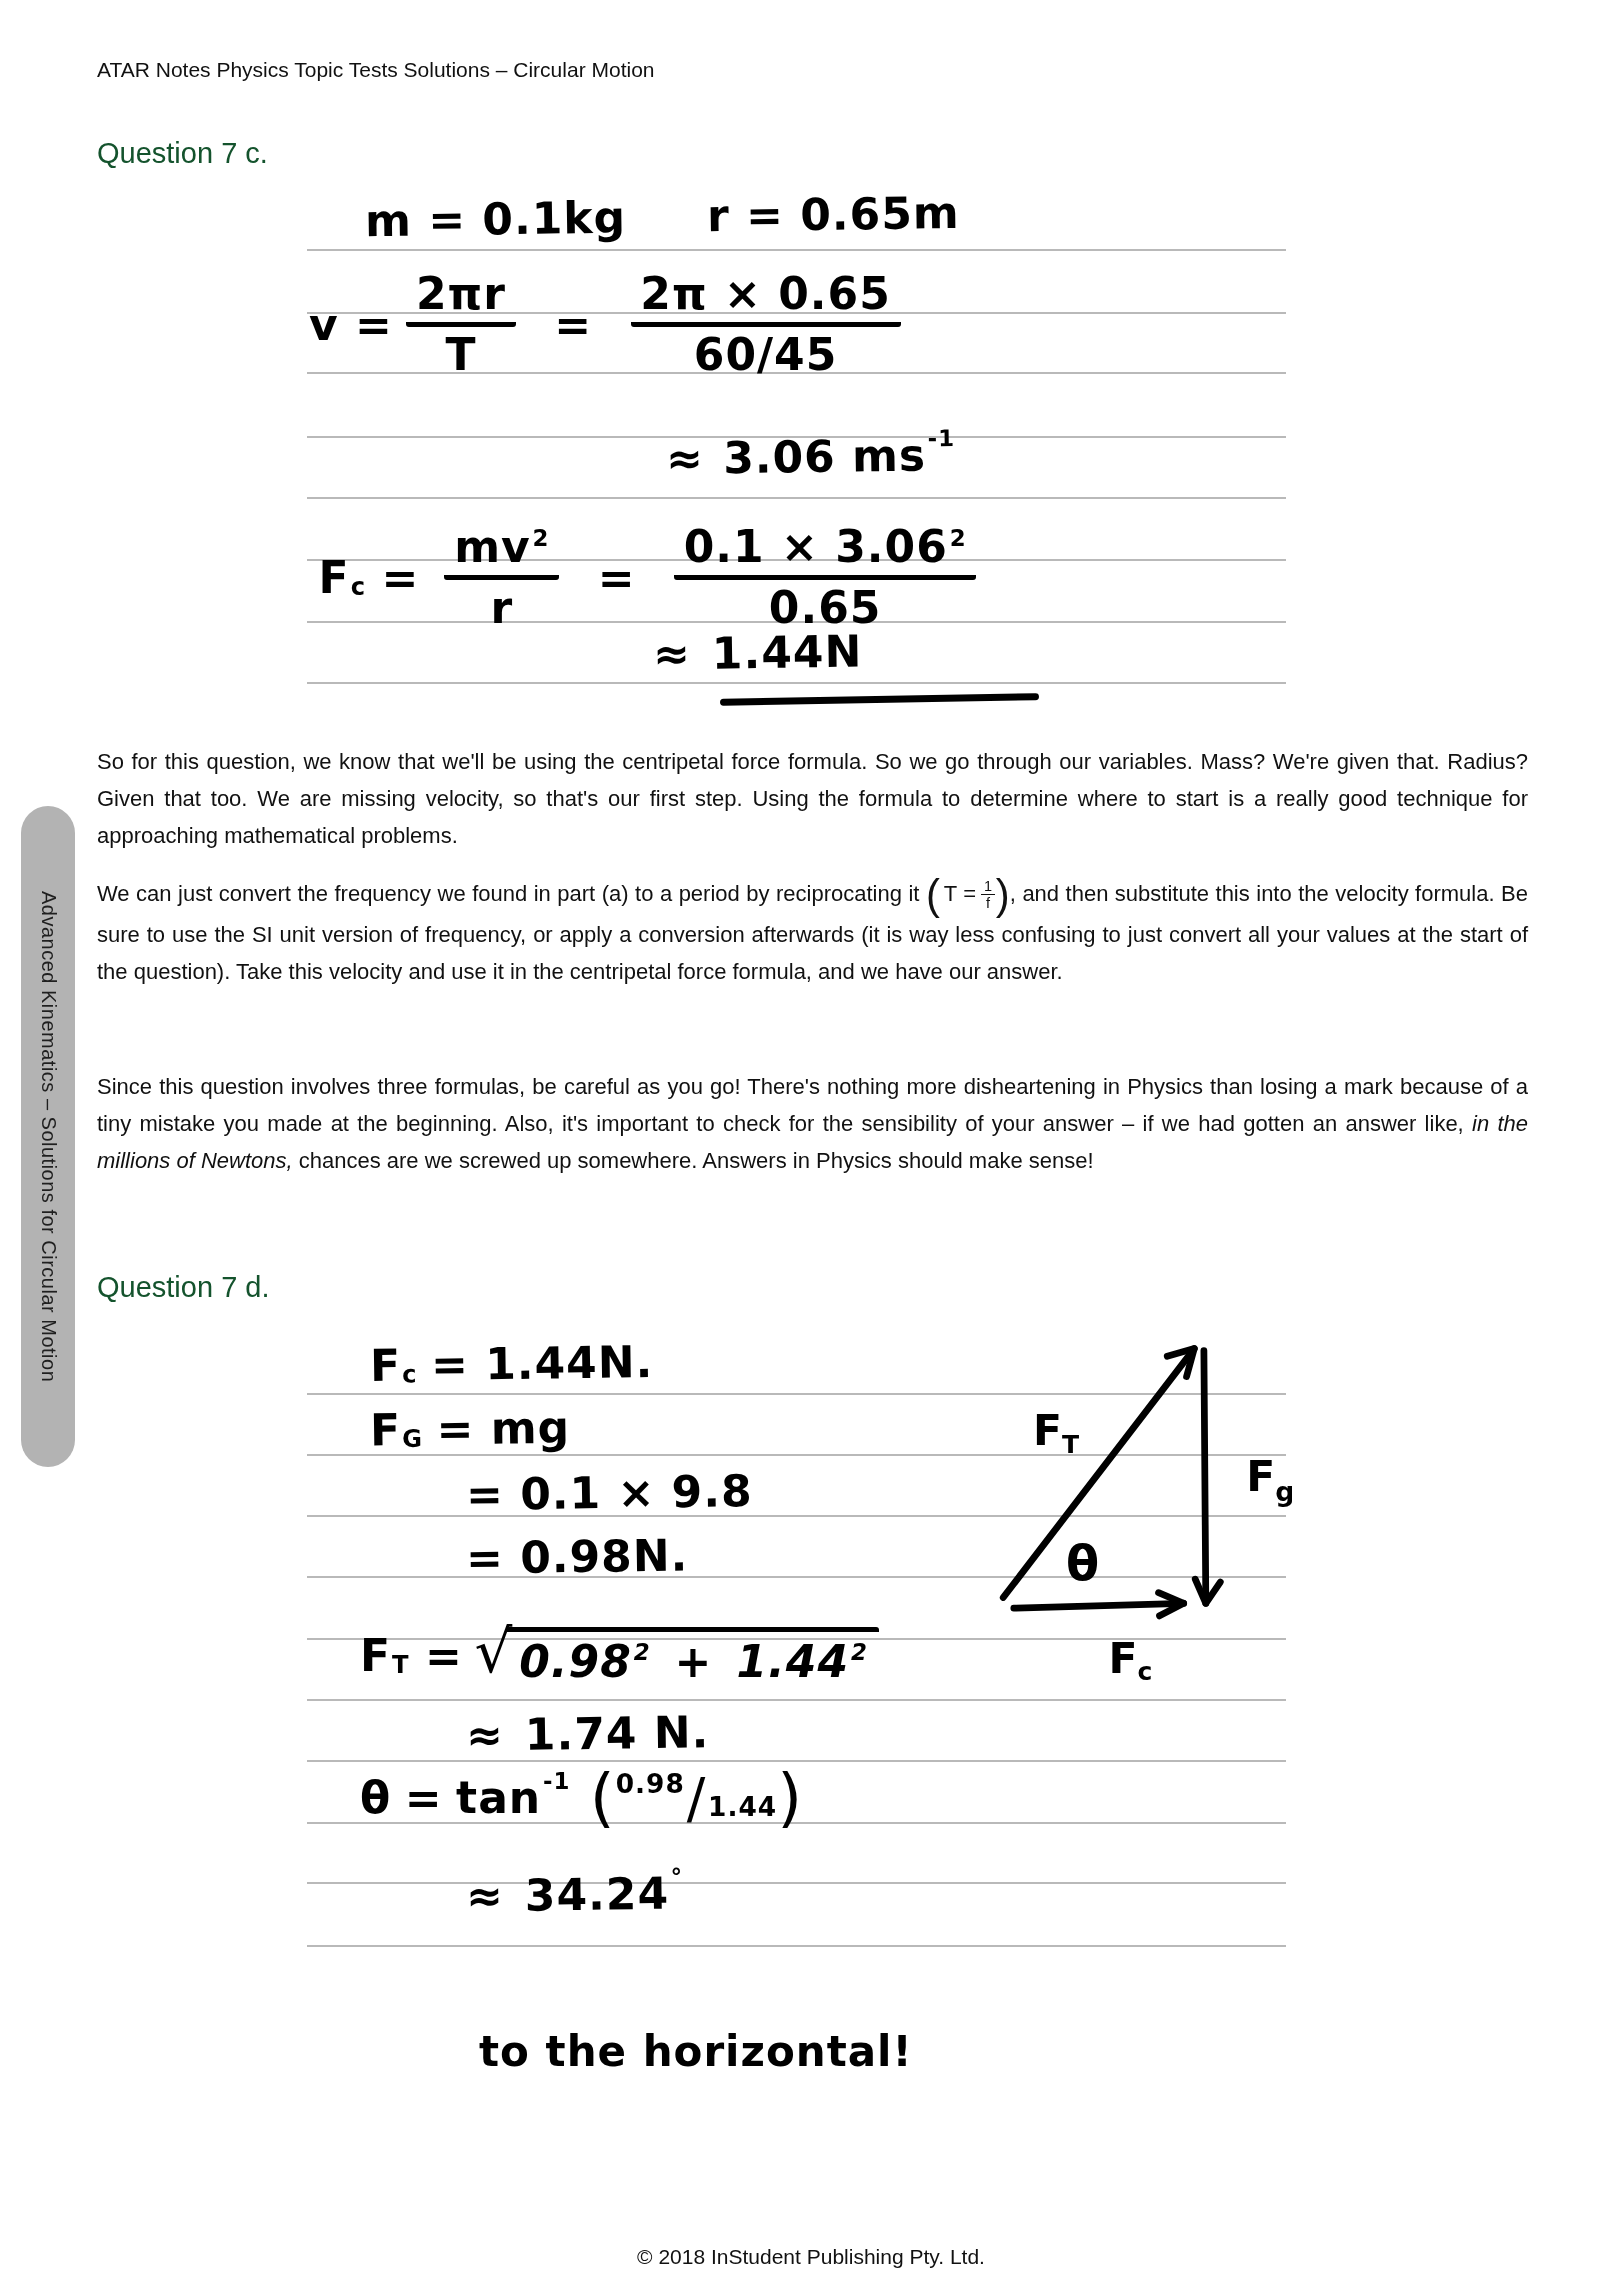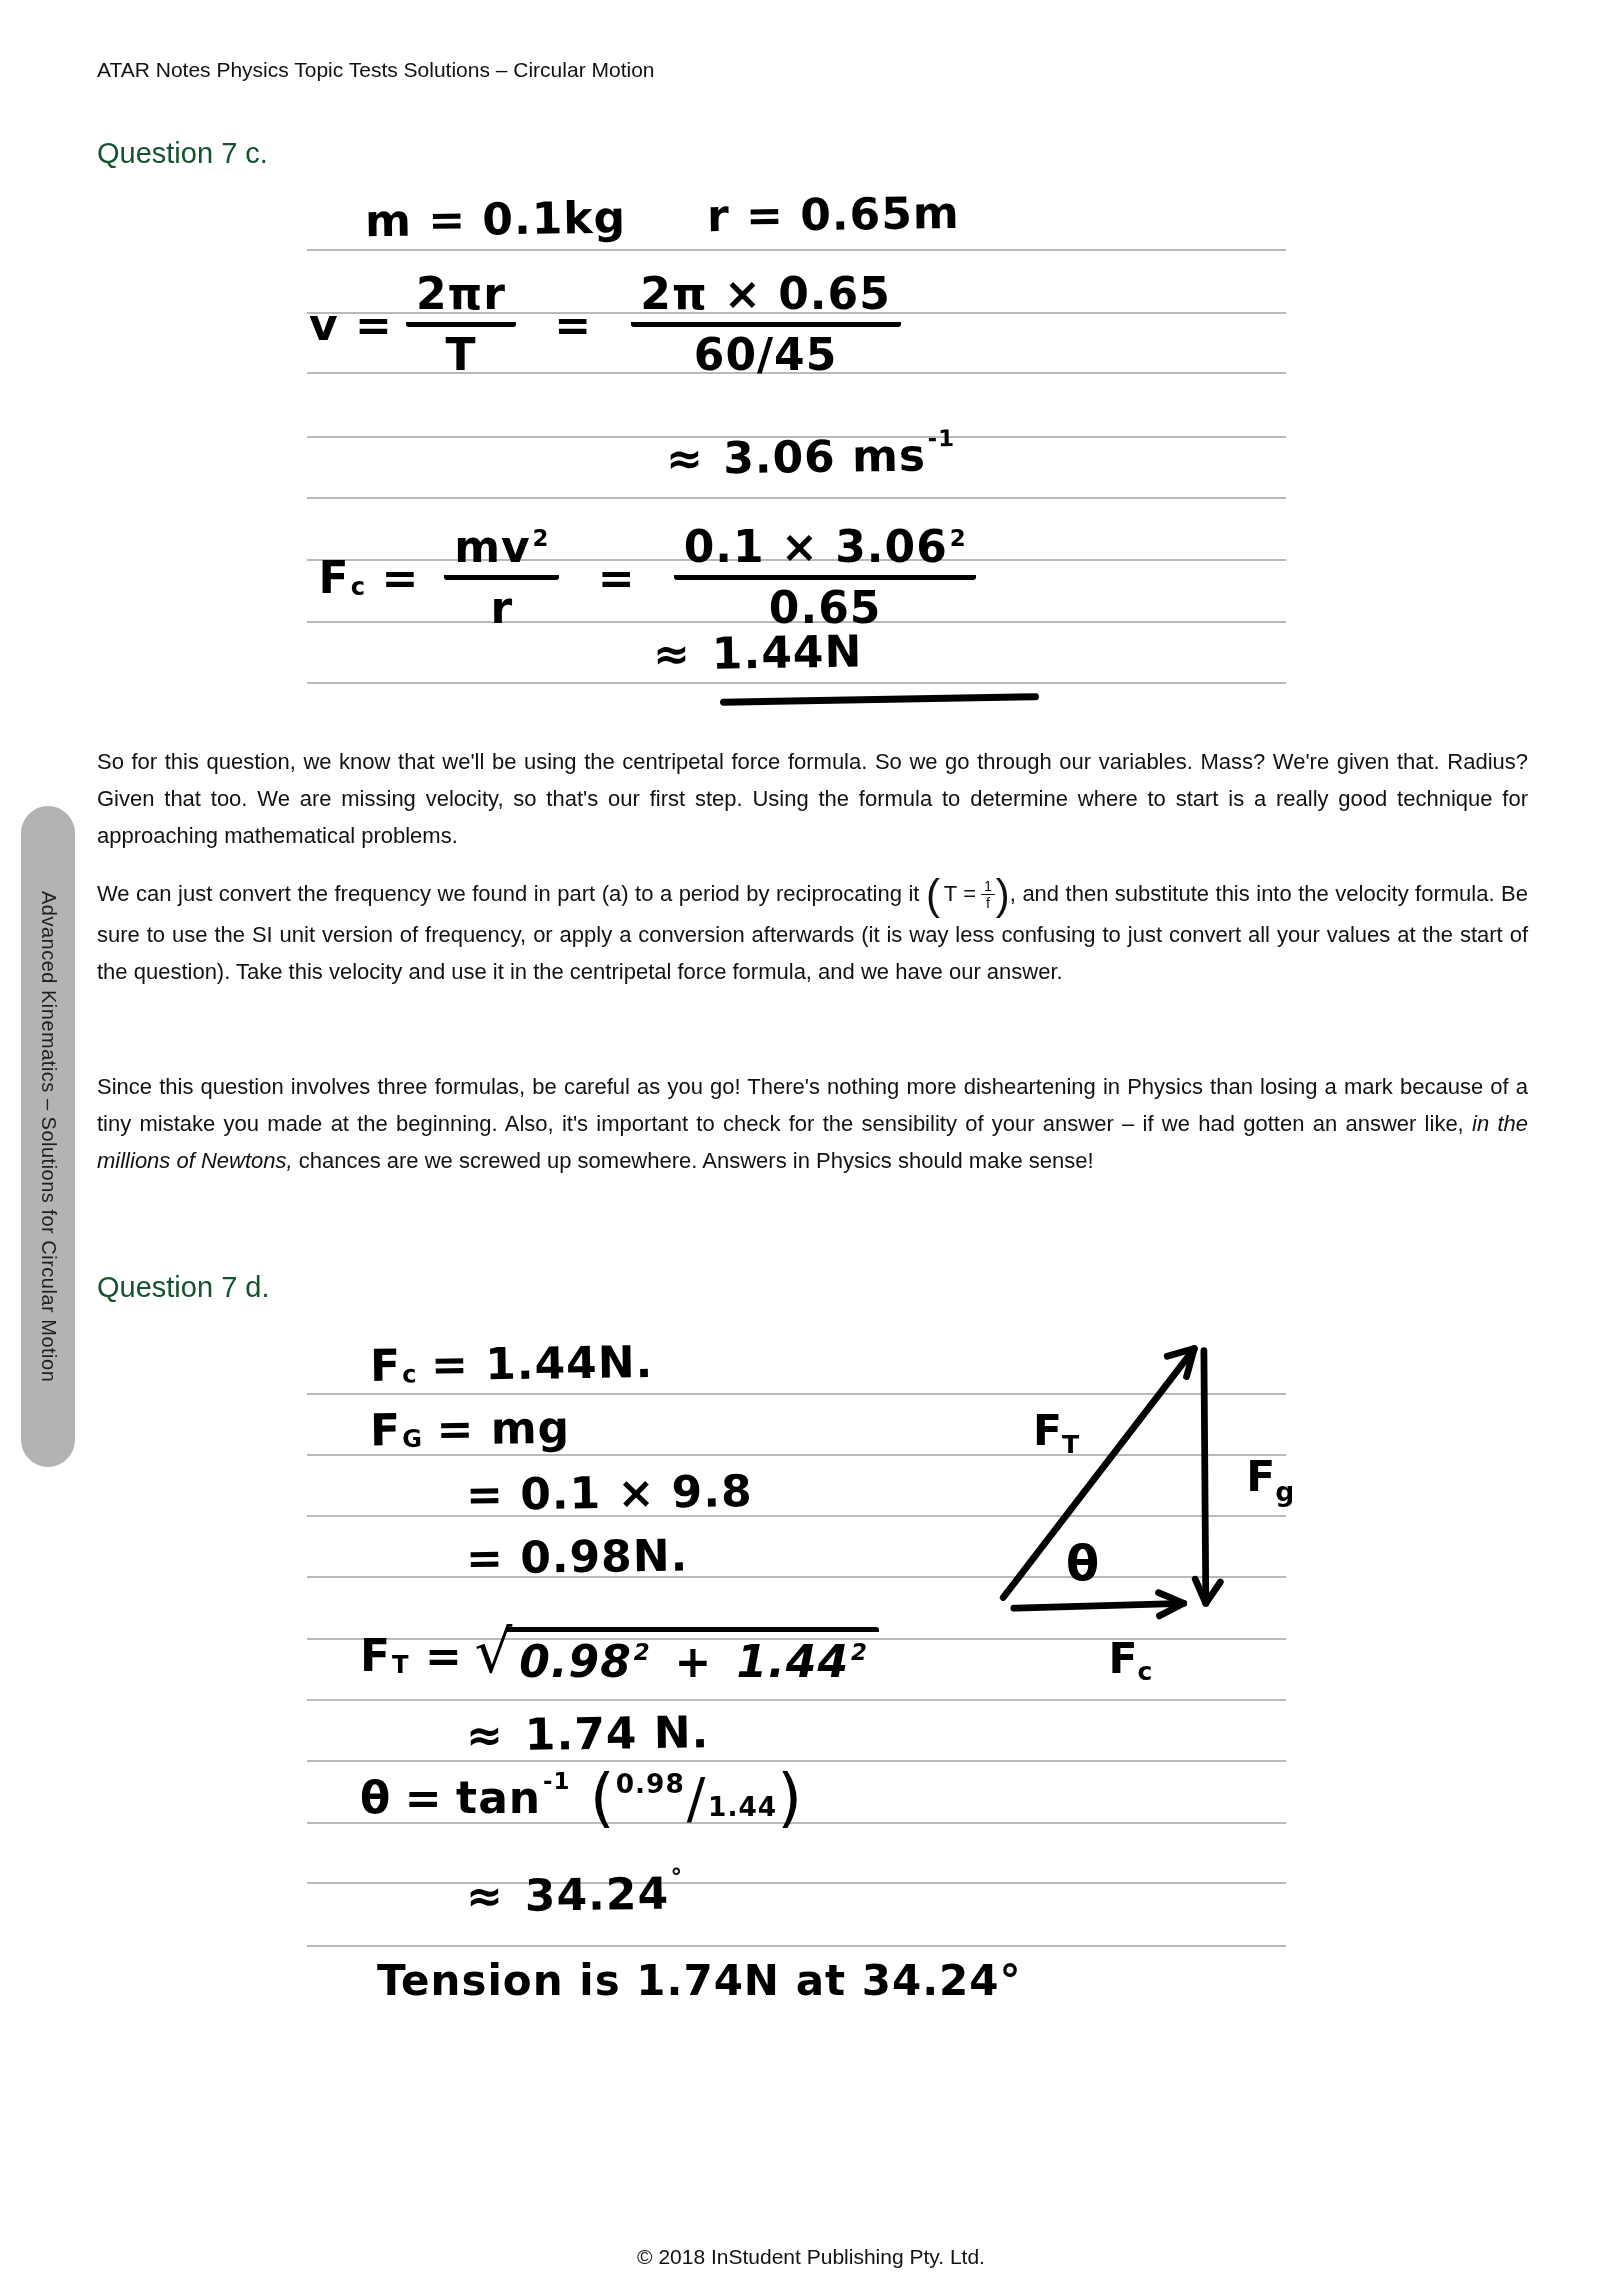--- a/index.html
+++ b/index.html
@@ -212,9 +212,6 @@
       <span class="sup">°</span>
     </div>
 
-    <div class="hw" style="top:626px; left:70px; font-size:42px;">
-      <span>Tension is 1.74N at 34.24°</span>
-    </div>
 
     <svg style="position:absolute; left:666px; top:4.8px;" width="319" height="357" viewBox="0 0 330 370">
       <g stroke="#000" stroke-width="7" stroke-linecap="round" fill="none">

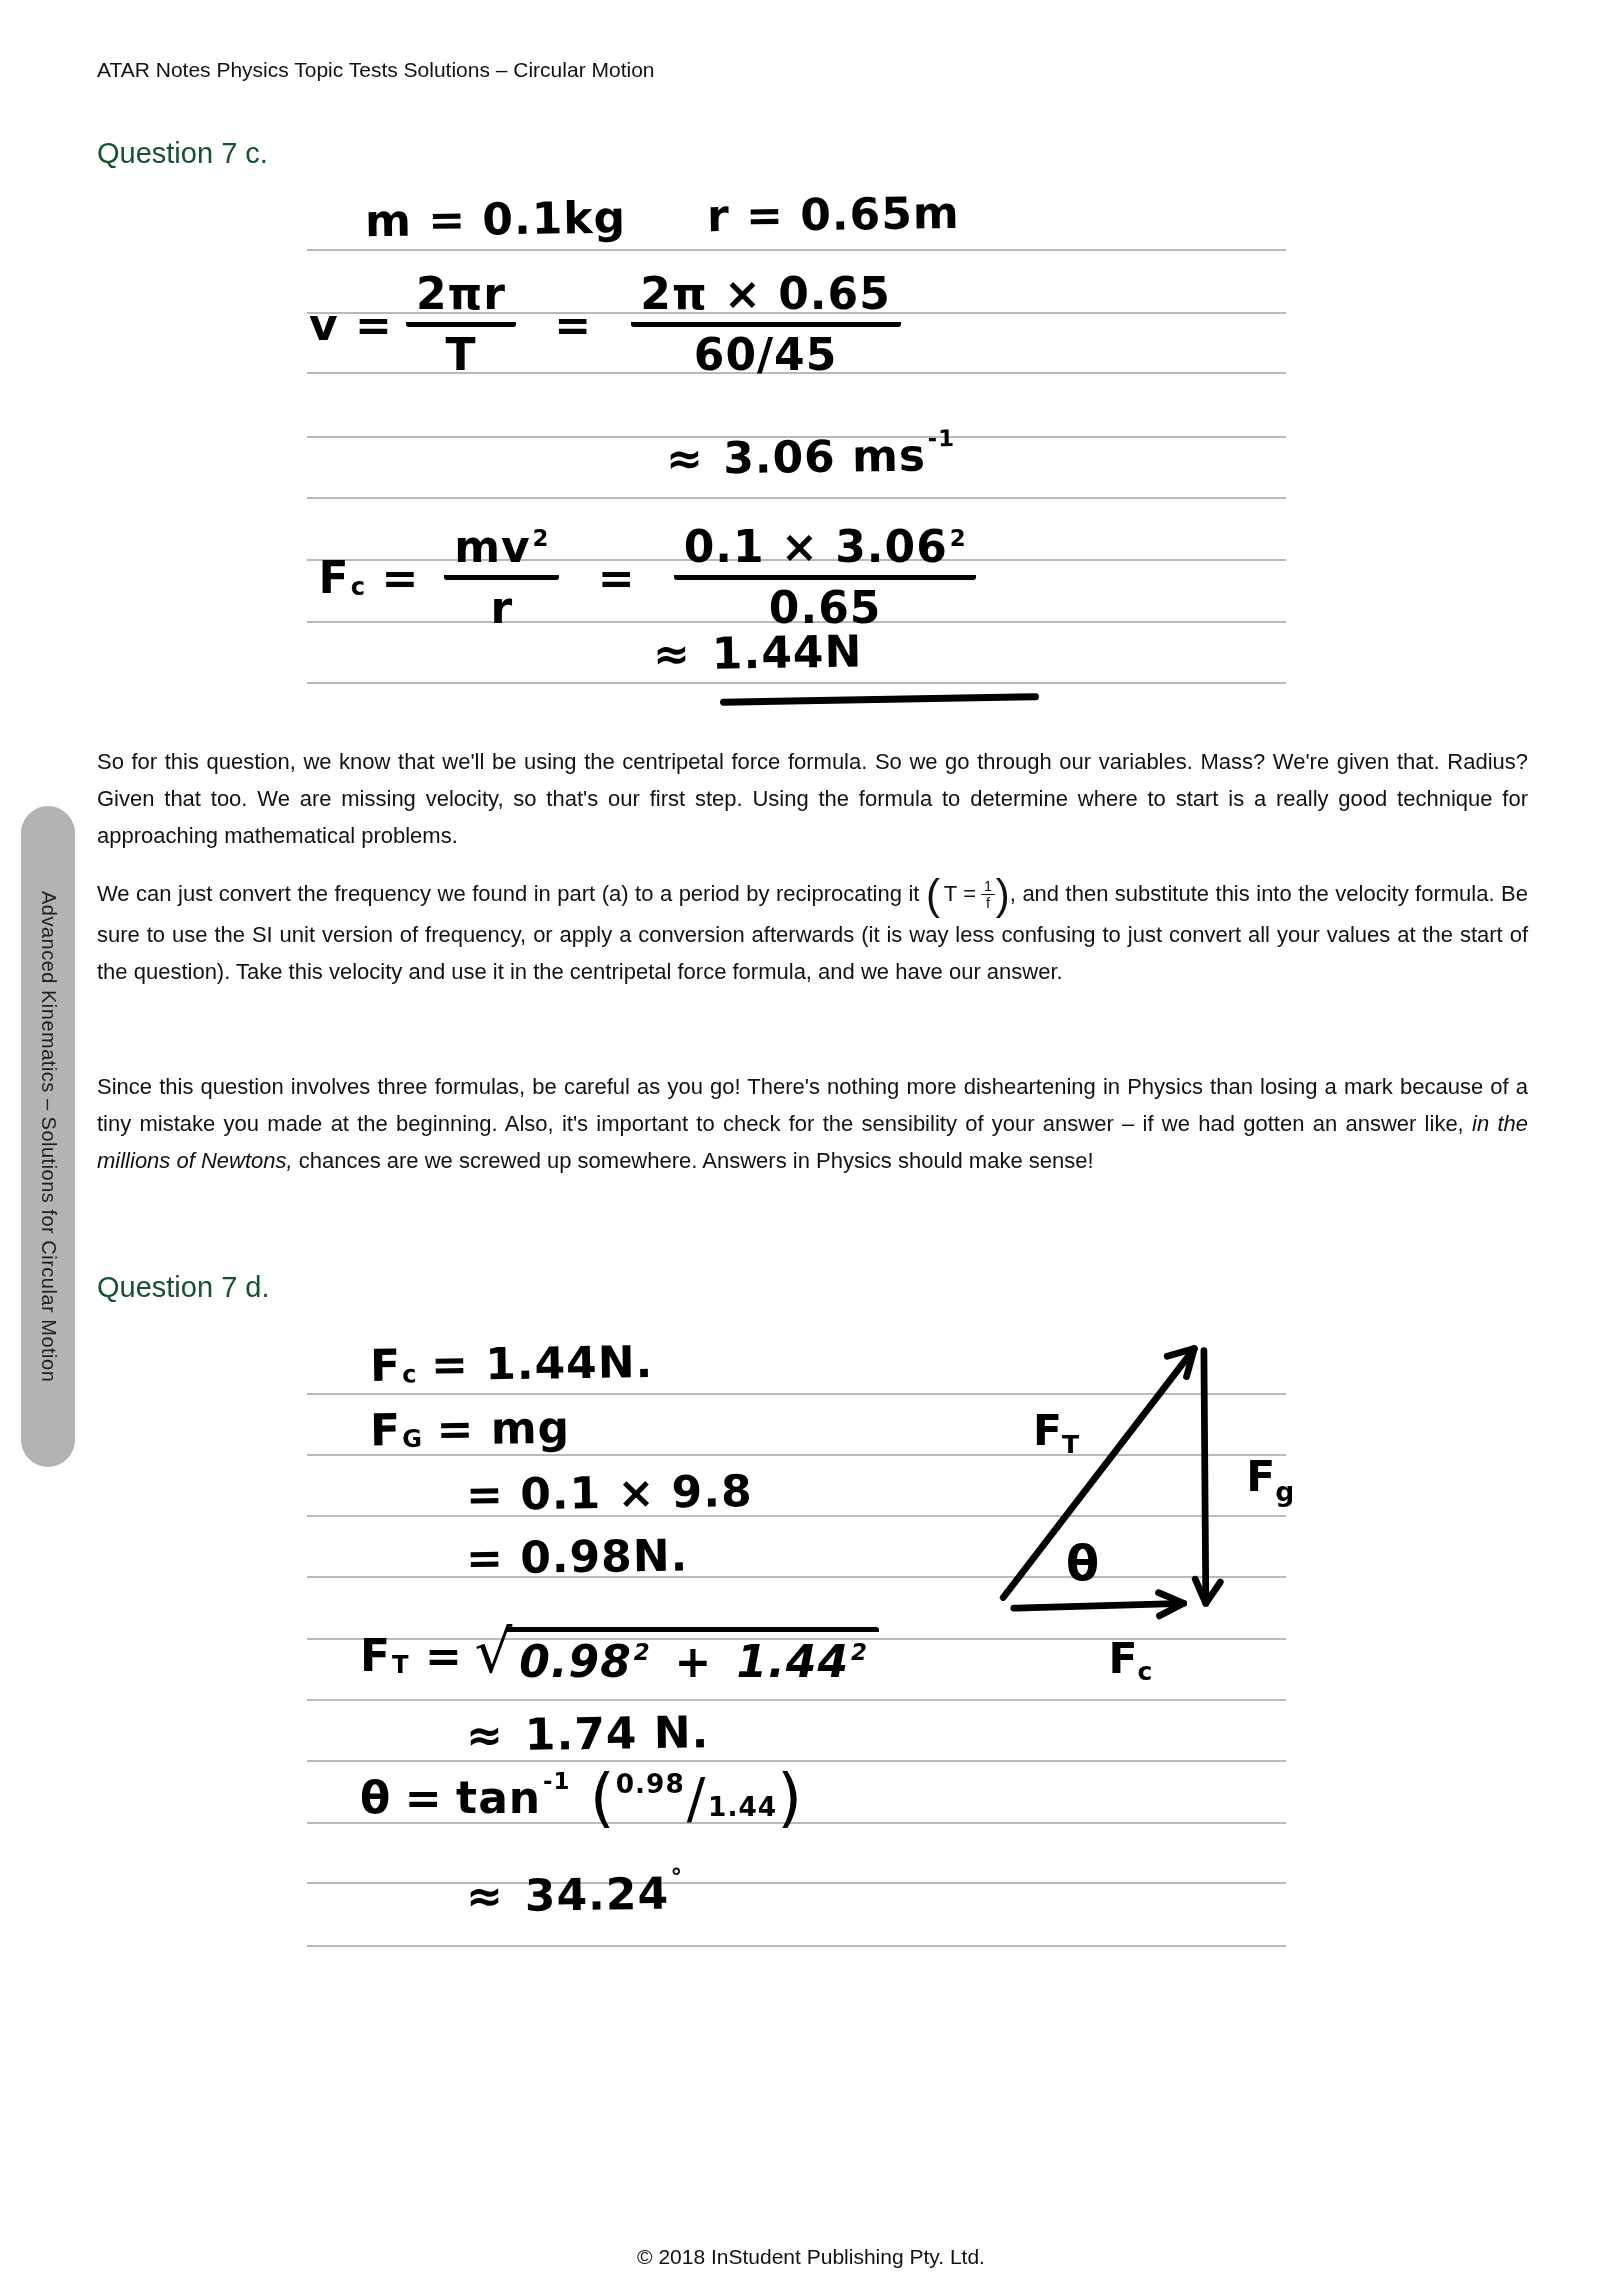--- a/index.html
+++ b/index.html
@@ -212,6 +212,9 @@
       <span class="sup">°</span>
     </div>
 
+    <div class="hw" style="top:697px; left:172px; font-size:42px;">
+      <span>to the horizontal!</span>
+    </div>
 
     <svg style="position:absolute; left:666px; top:4.8px;" width="319" height="357" viewBox="0 0 330 370">
       <g stroke="#000" stroke-width="7" stroke-linecap="round" fill="none">

